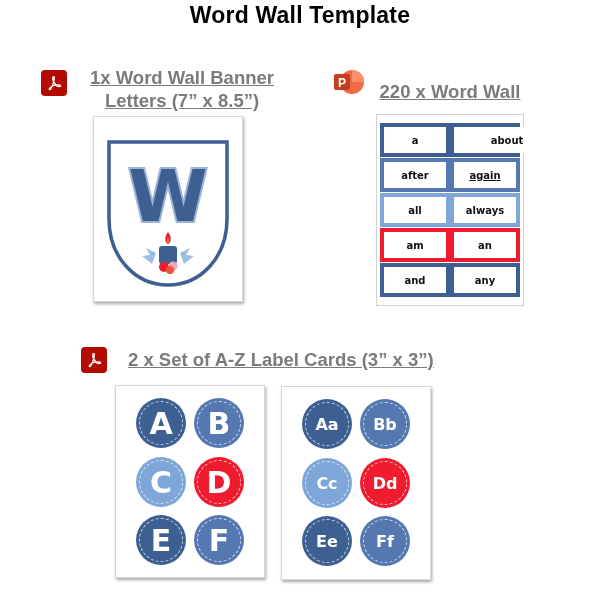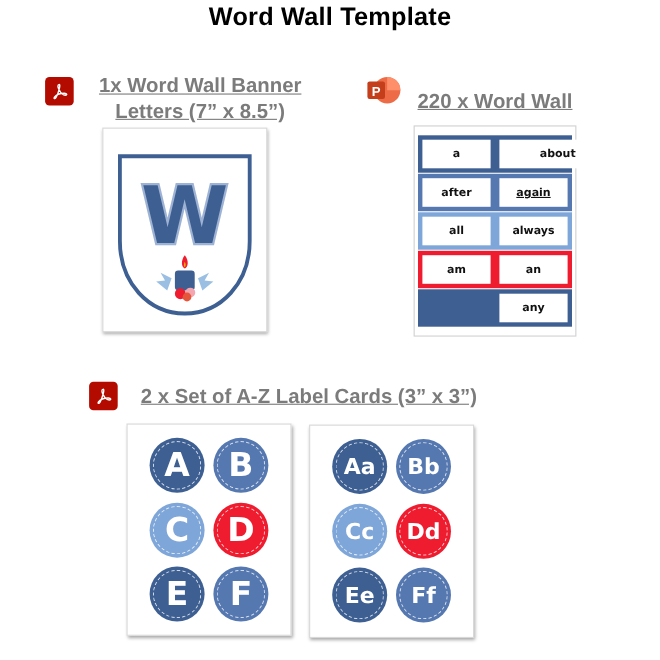--- a/index.html
+++ b/index.html
@@ -77,6 +77,7 @@
     <div class="wcard" style="left:74px;">an</div>
   </div>
   <div class="wrow" style="top:148px;background:#3e5f92;">
+    <div class="wcard" style="left:4px;">and</div>
     <div class="wcard" style="left:74px;">any</div>
   </div>
 </div>

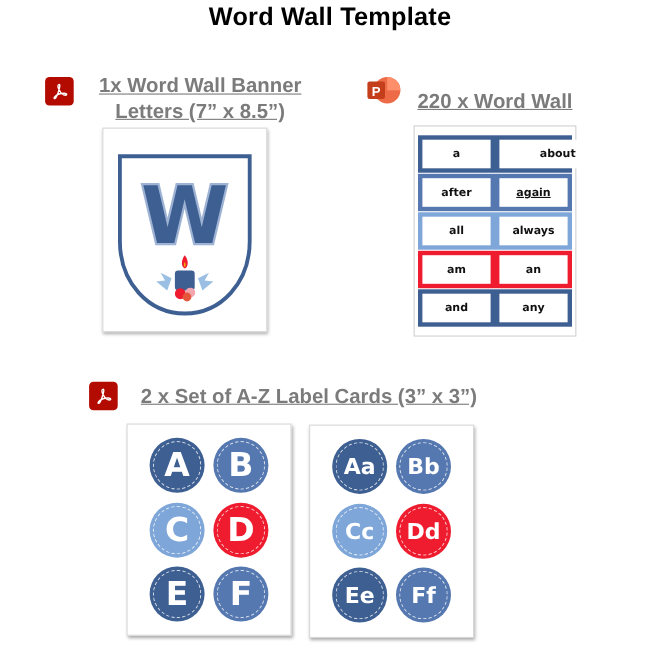--- a/index.html
+++ b/index.html
@@ -17,7 +17,7 @@
   .circle { position:absolute; width:50px; height:50px; border-radius:50%; display:flex; align-items:center; justify-content:center; color:#fff; font-weight:bold; font-family:"DejaVu Sans", sans-serif; }
   .circle::after { content:""; position:absolute; left:3px; top:3px; right:3px; bottom:3px; border-radius:50%; border:1px dashed rgba(255,255,255,0.75); }
   .big { font-size:30px; }
-  .small { font-size:20px; }
+  .small { font-size:16px; }
 </style>
 </head>
 <body>

